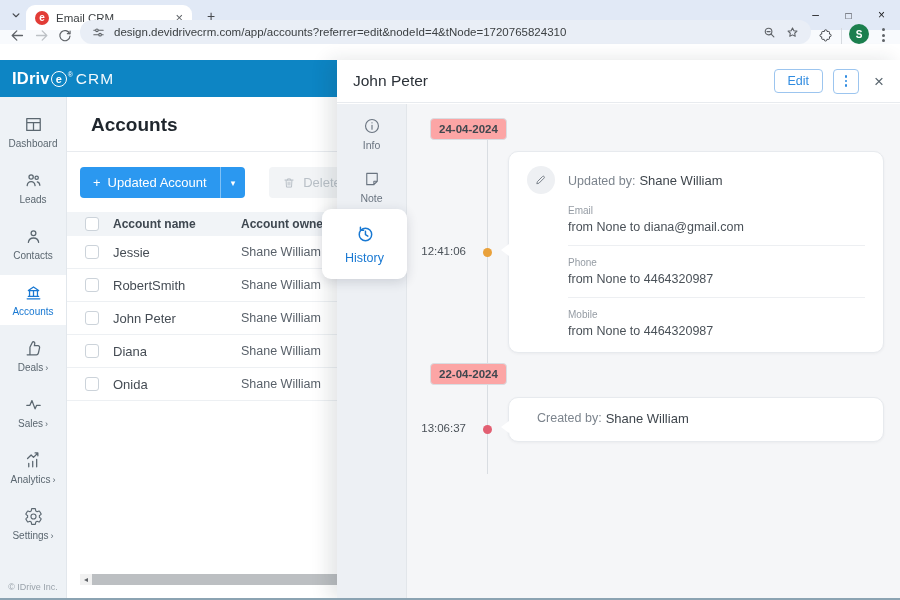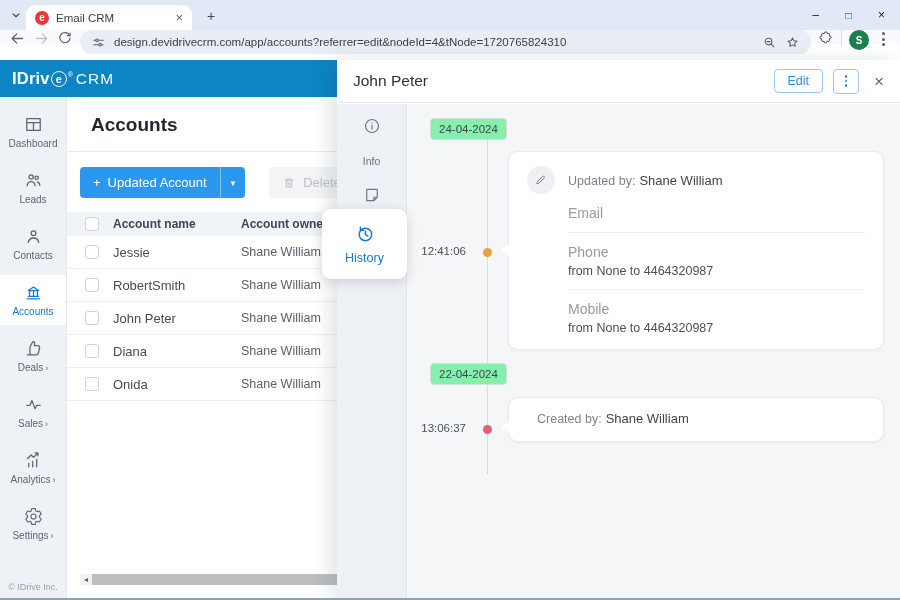--- a/index.html
+++ b/index.html
@@ -24,7 +24,7 @@
   .winbtn.max { font-size:10px; }
 
   .toolbar { position:absolute; top:30px; left:0; right:0; height:14px; background:#f8fafd;
-             display:flex; align-items:flex-start; padding:0 9px; gap:7px; }
+             display:flex; align-items:flex-end; padding:0 9px; gap:7px; }
   .navic { color:#5f6368; display:flex; }
   .navic.disabled { color:#bdc1c6; }
   .omnibox { flex:1; height:24px; background:#e9eef6; border-radius:13px; display:flex;

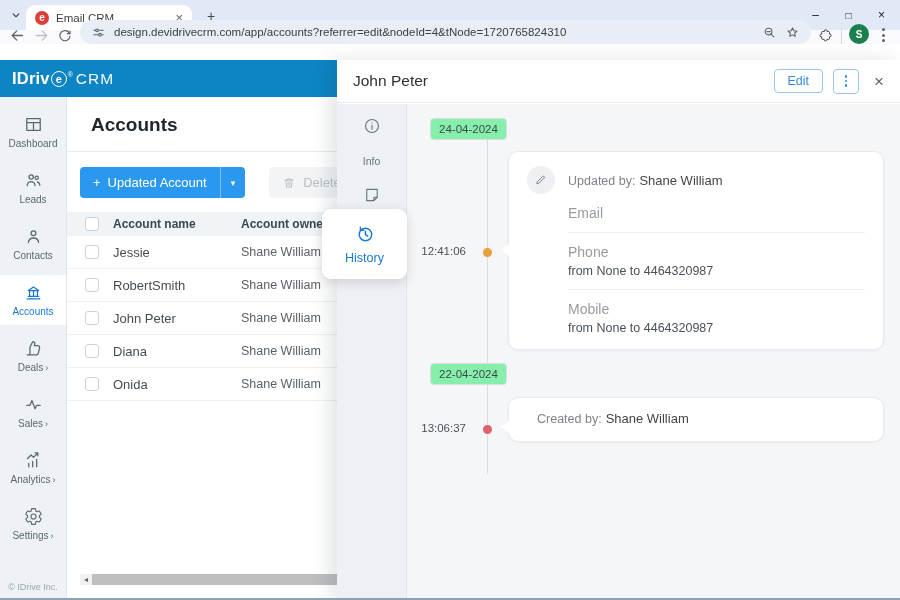--- a/index.html
+++ b/index.html
@@ -101,8 +101,8 @@
 
   .content { flex:1; position:relative; background:#f5f6f8; overflow:hidden; }
   .vline { position:absolute; left:80px; top:28px; width:1px; height:342px; background:#d9dde2; }
-  .chip { position:absolute; left:23px; width:77px; height:22px; background:#86efac; border:1px solid #d9dde2;
-          border-radius:4px; font-size:11.5px; font-weight:400; color:#3f474e; display:flex;
+  .chip { position:absolute; left:23px; width:77px; height:22px; background:#fca5a5; border:1px solid #d9dde2;
+          border-radius:4px; font-size:11.5px; font-weight:700; color:#3f474e; display:flex;
           align-items:center; justify-content:center; z-index:2; }
   .tl-time { position:absolute; left:0; width:59px; text-align:right; font-size:11.5px; color:#4a5158; }
   .tl-dot { position:absolute; left:76px; width:9px; height:9px; border-radius:50%; z-index:2; }

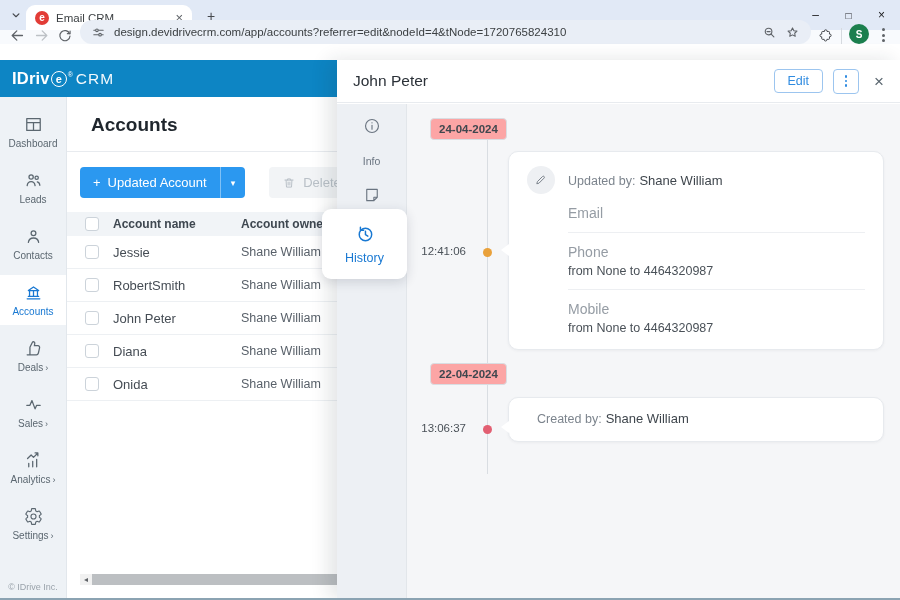--- a/index.html
+++ b/index.html
@@ -92,7 +92,7 @@
   .panel-body { position:absolute; top:44px; left:0; right:0; bottom:0; display:flex; }
   .vtabs { width:70px; background:#edf0f4; border-right:1px solid #e2e6ea; position:relative;
            padding-top:13px; }
-  .vtab { display:flex; flex-direction:column; align-items:center; gap:20px; margin-bottom:19px;
+  .vtab { display:flex; flex-direction:column; align-items:center; gap:4px; margin-bottom:19px;
           color:#6a7480; font-size:10.5px; }
   .history-tab { position:absolute; top:105px; left:-15px; width:85px; height:70px; background:#fff;
                  border-radius:9px; box-shadow:0 3px 12px rgba(30,40,60,.16); display:flex;

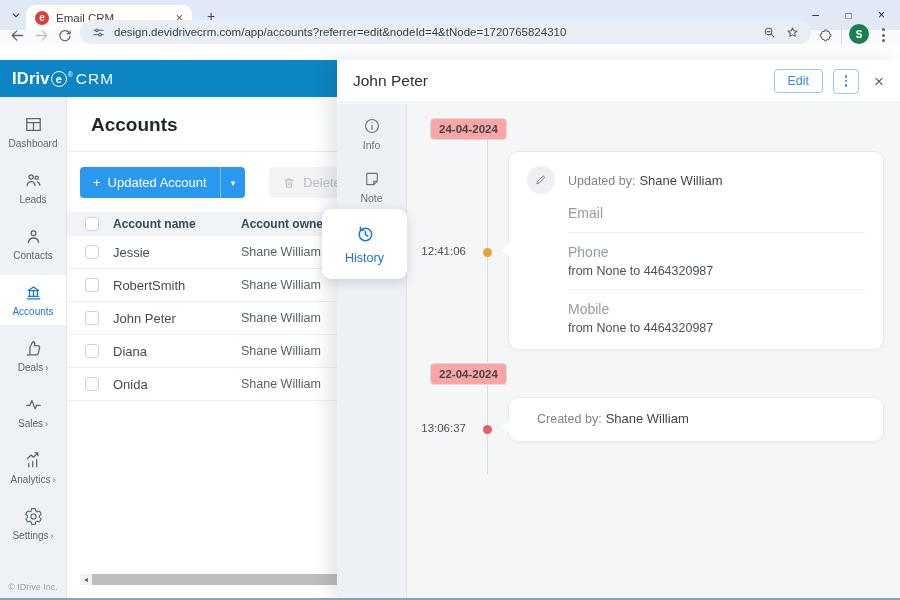--- a/index.html
+++ b/index.html
@@ -118,7 +118,7 @@
   .actor-label { font-size:12.5px; color:#7c848d; }
   .actor-name { font-size:13px; color:#3f464d; margin-left:4px; }
   .hc-fields { padding:11px 18px 14px 59px; }
-  .flabel { font-size:14px; color:#959ca4; margin-bottom:4px; }
+  .flabel { font-size:10px; color:#959ca4; margin-bottom:4px; }
   .fvalue { font-size:12.5px; color:#4a5158; }
   .hc-div { border-top:1px solid #edeff2; margin:11px 0; }
   .hc2-body { padding:13px 18px 15px 28px; }

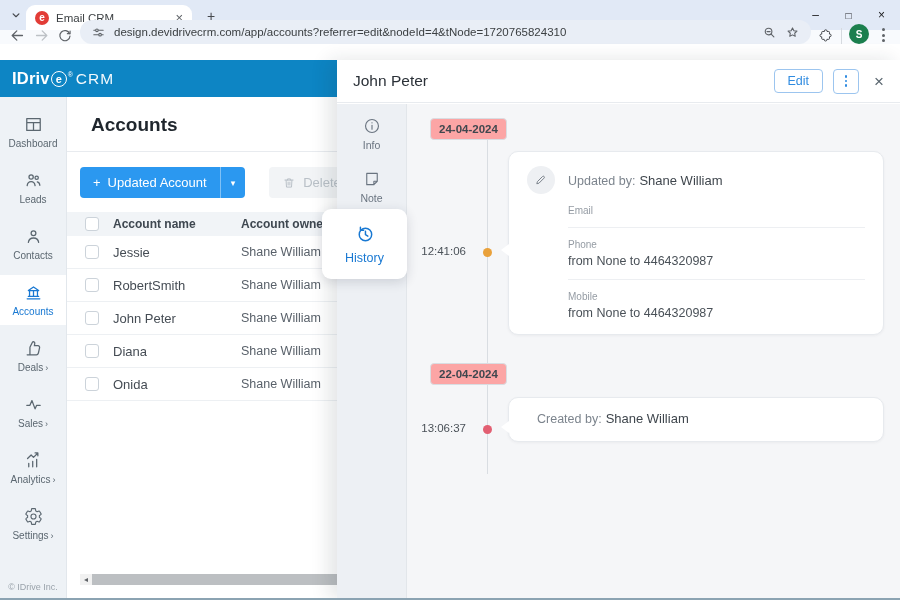--- a/index.html
+++ b/index.html
@@ -389,6 +389,7 @@
             <div class="hc-fields">
               <div>
                 <div class="flabel">Email</div>
+                <div class="fvalue">from None to diana@gmail.com</div>
               </div>
               <div class="hc-div"></div>
               <div>

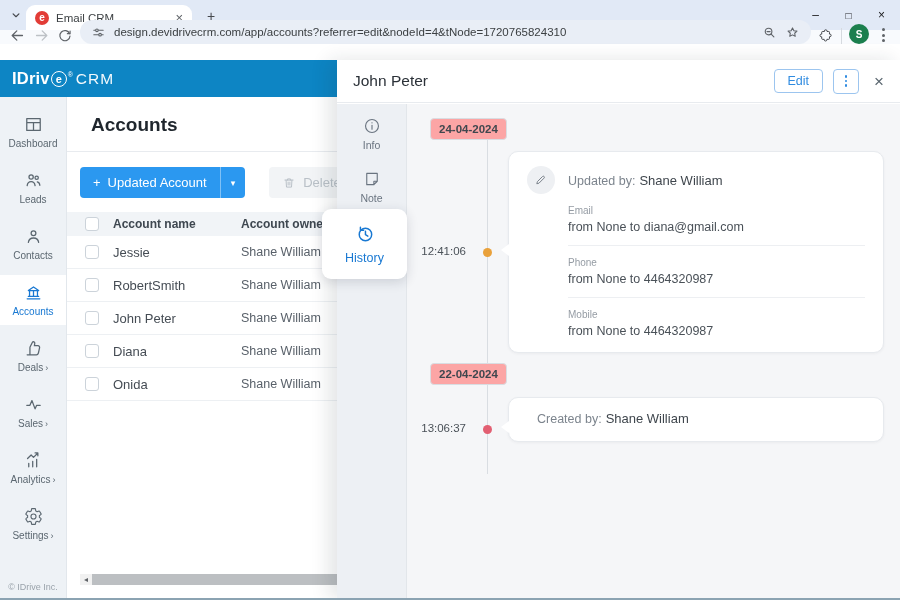--- a/index.html
+++ b/index.html
@@ -122,7 +122,7 @@
   .fvalue { font-size:12.5px; color:#4a5158; }
   .hc-div { border-top:1px solid #edeff2; margin:11px 0; }
   .hc2-body { padding:13px 18px 15px 28px; }
-  .hc2-row { display:flex; align-items:center; }
+  .hc2-row { display:flex; align-items:flex-start; }
   .hc2-event { margin-top:10px; font-size:12.5px; color:#4a5158; }
 
   .bottom-strip { position:absolute; left:0; right:0; bottom:0; height:2px; background:#8ba3b2; }

